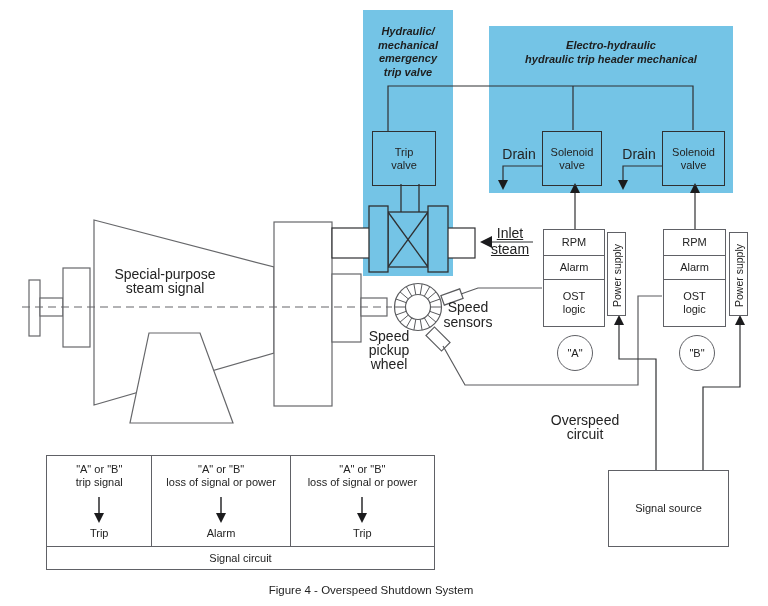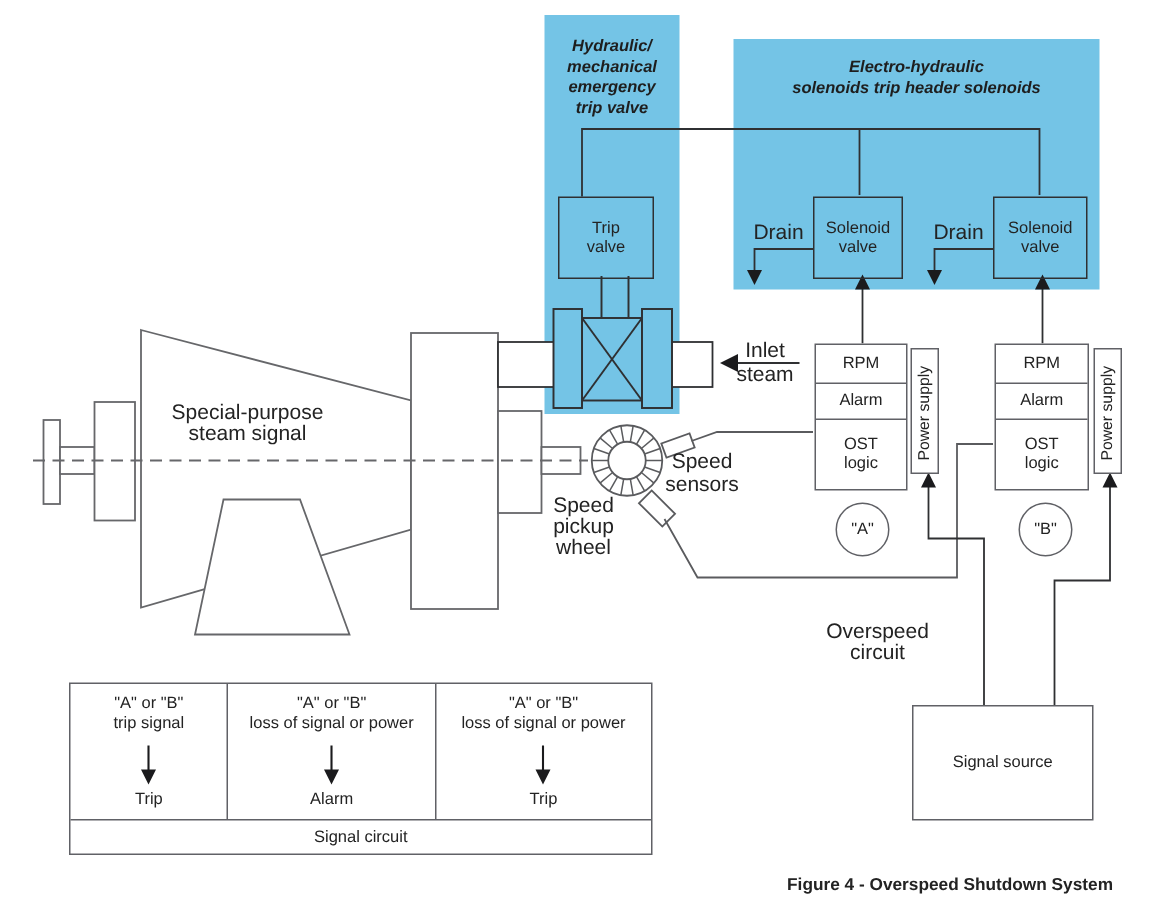--- a/index.html
+++ b/index.html
@@ -67,7 +67,7 @@
   </div>
   <div class="panel" style="left:489px;top:26px;width:244px;height:167px;">
     <div class="panel-title" style="top:13px;">Electro-hydraulic
-solenoids trip header solenoids</div>
+hydraulic trip header mechanical</div>
   </div>
 
   <svg width="768" height="606" viewBox="0 0 768 606">

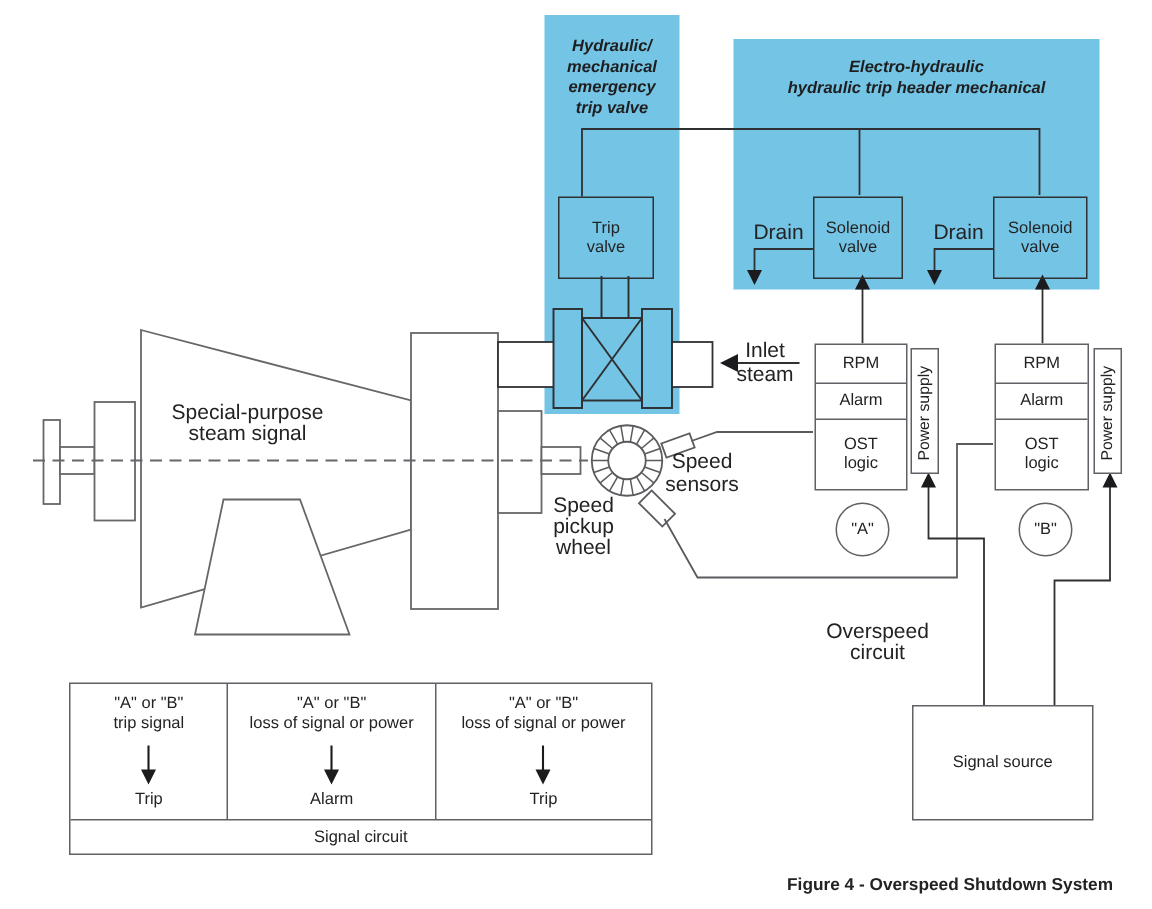--- a/index.html
+++ b/index.html
@@ -201,7 +201,7 @@
 
   <div class="lbl" style="left:103px;top:267px;width:124px;">Special-purpose
 steam signal</div>
-  <div class="lbl" style="left:486px;top:225px;width:48px;line-height:16px;">Inlet
+  <div class="lbl" style="left:486px;top:225px;width:48px;line-height:16px;text-decoration:underline;">Inlet
 steam</div>
   <div class="lbl" style="left:498px;top:147px;width:42px;">Drain</div>
   <div class="lbl" style="left:618px;top:147px;width:42px;">Drain</div>

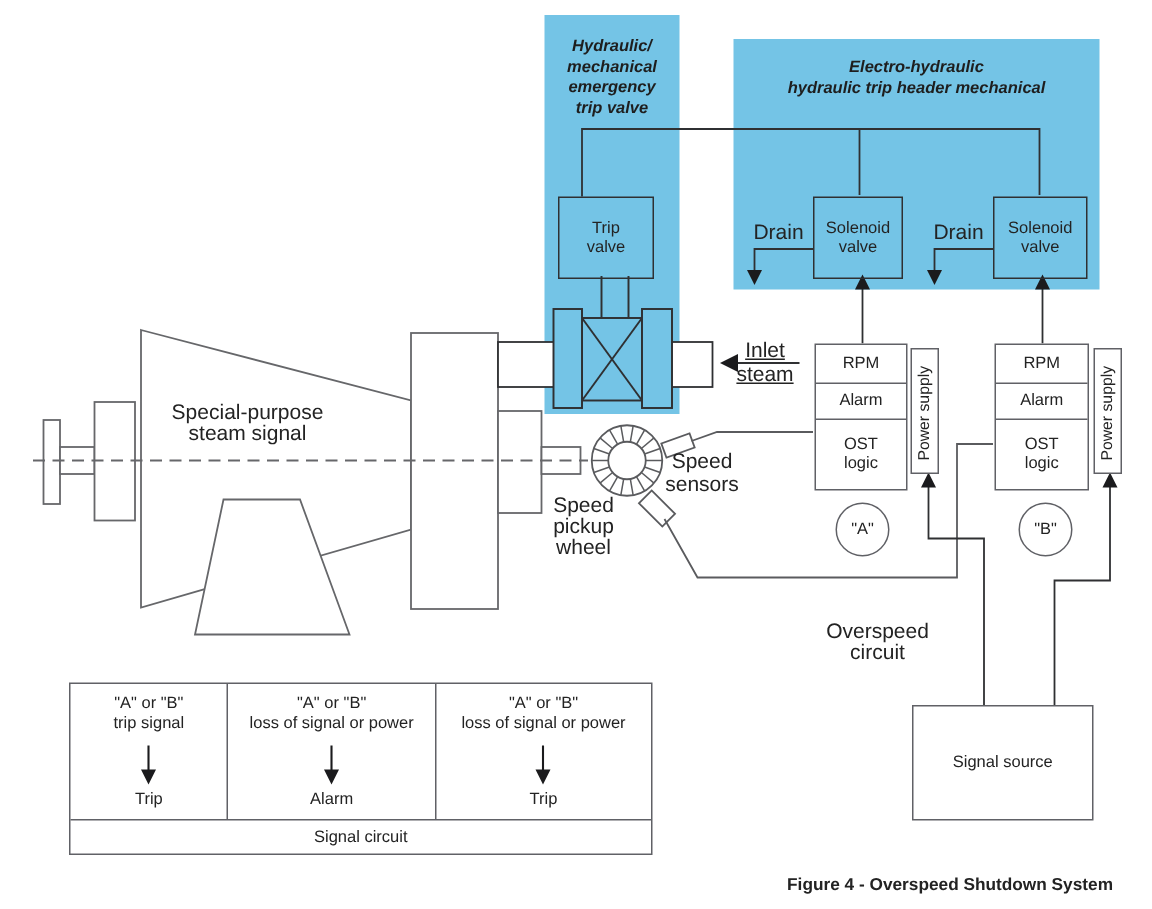--- a/index.html
+++ b/index.html
@@ -51,7 +51,7 @@
   .sigtable .res{margin-top:auto;margin-bottom:6px;font-size:11px;line-height:13px;}
   .sigtable .footer{height:22px;border-top:1.2px solid #606166;display:flex;align-items:center;
     justify-content:center;font-size:11px;}
-  .caption{position:absolute;left:0;top:584px;width:742px;text-align:right;font-size:11.5px;color:#232323;font-weight:bold;}
+  .caption{position:absolute;left:0;top:584px;width:742px;text-align:center;font-size:11.5px;color:#232323;}
   svg{position:absolute;left:0;top:0;pointer-events:none;}
 </style>
 </head>

